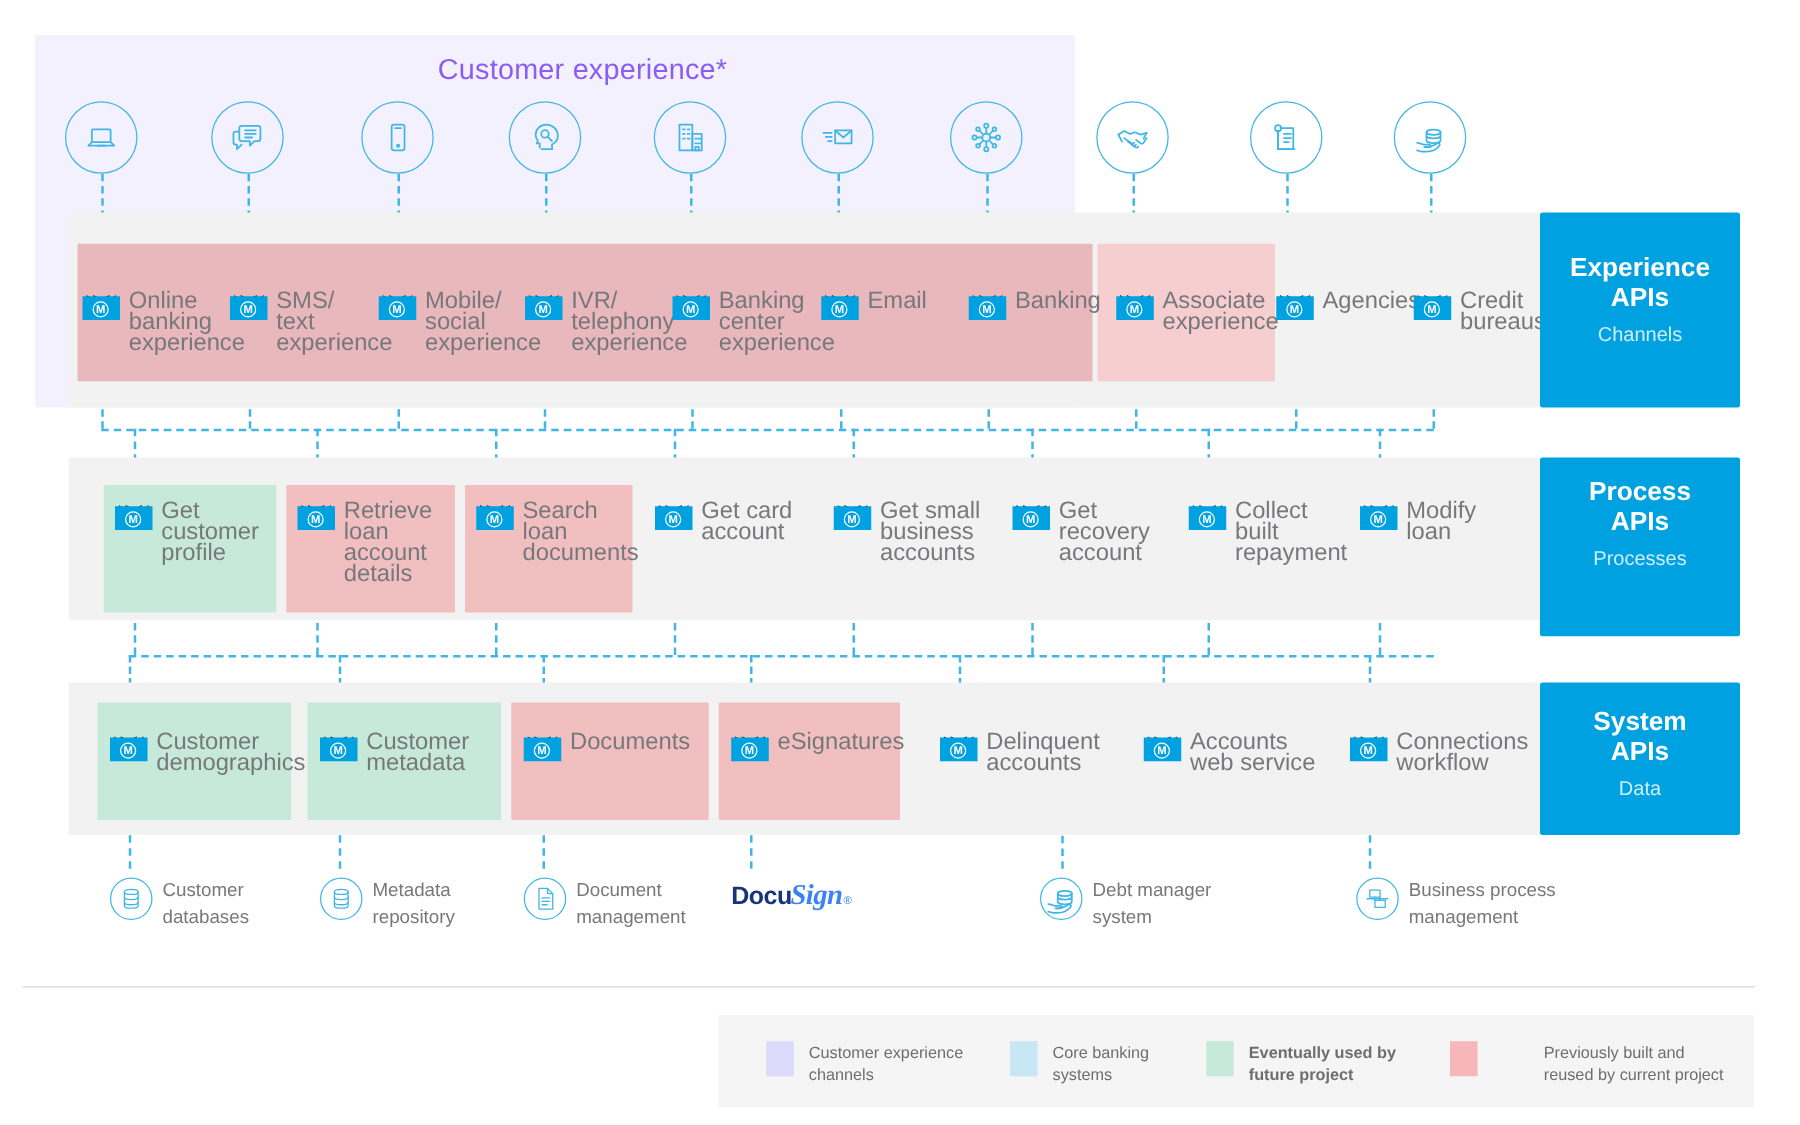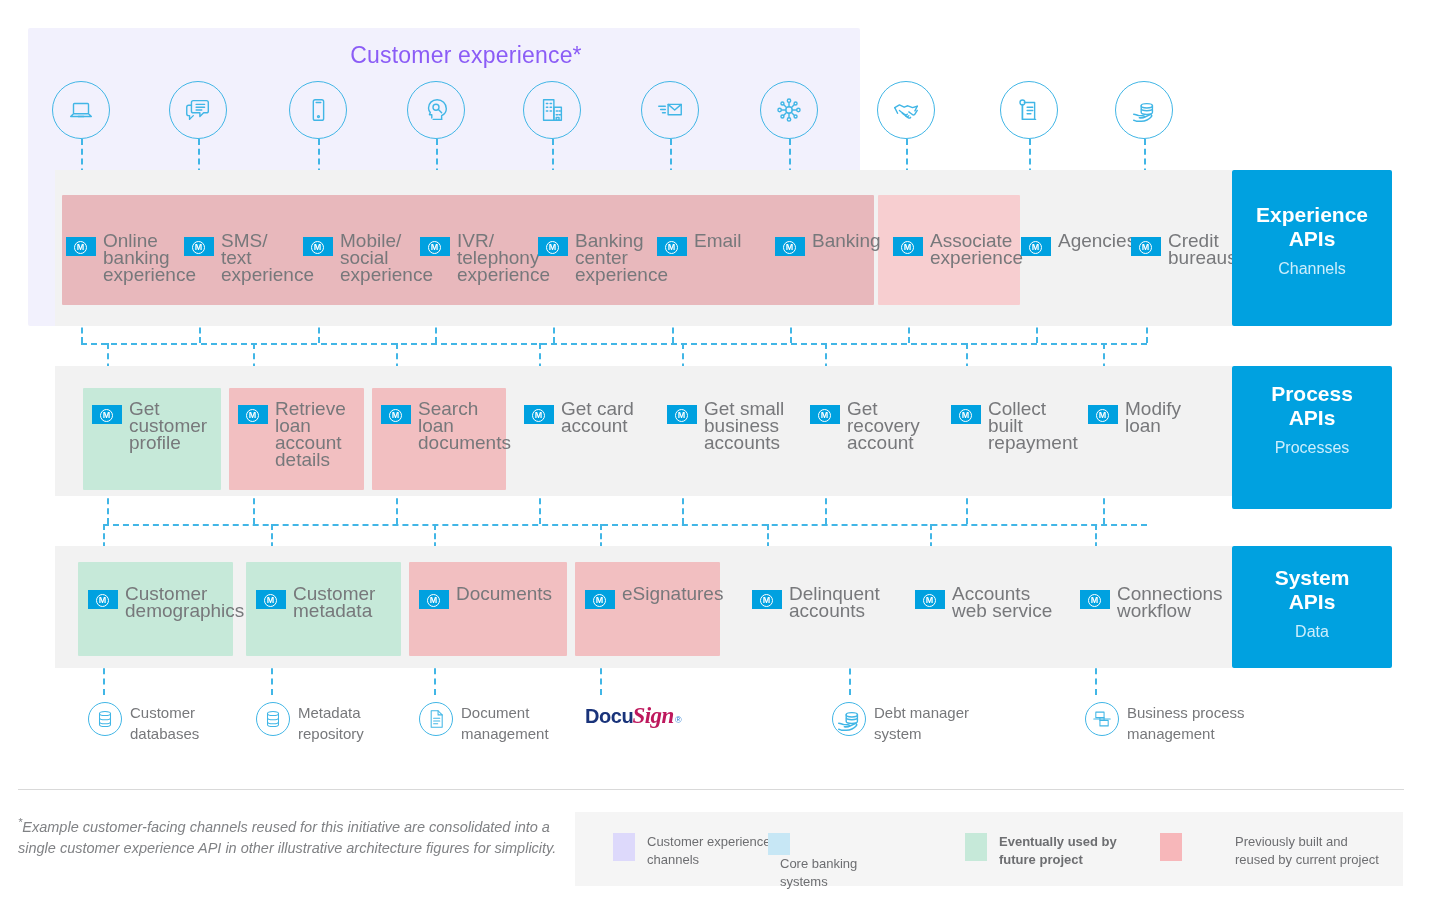--- a/index.html
+++ b/index.html
@@ -77,7 +77,7 @@
 
   .docusign { position: absolute; display: flex; align-items: baseline; }
   .docusign .d1 { font-size: 20px; font-weight: bold; color: #19337a; letter-spacing: -.4px; }
-  .docusign .d2 { font-size: 23px; font-style: italic; font-weight: bold; color: #be185d;
+  .docusign .d2 { font-size: 23px; font-style: italic; font-weight: bold; color: #3b82f6;
                   font-family: "Liberation Serif", serif; letter-spacing: -.5px; margin-left: -1px; }
   .docusign .d3 { font-size: 9px; color: #2f7fd1; margin-left: 1px; }
 

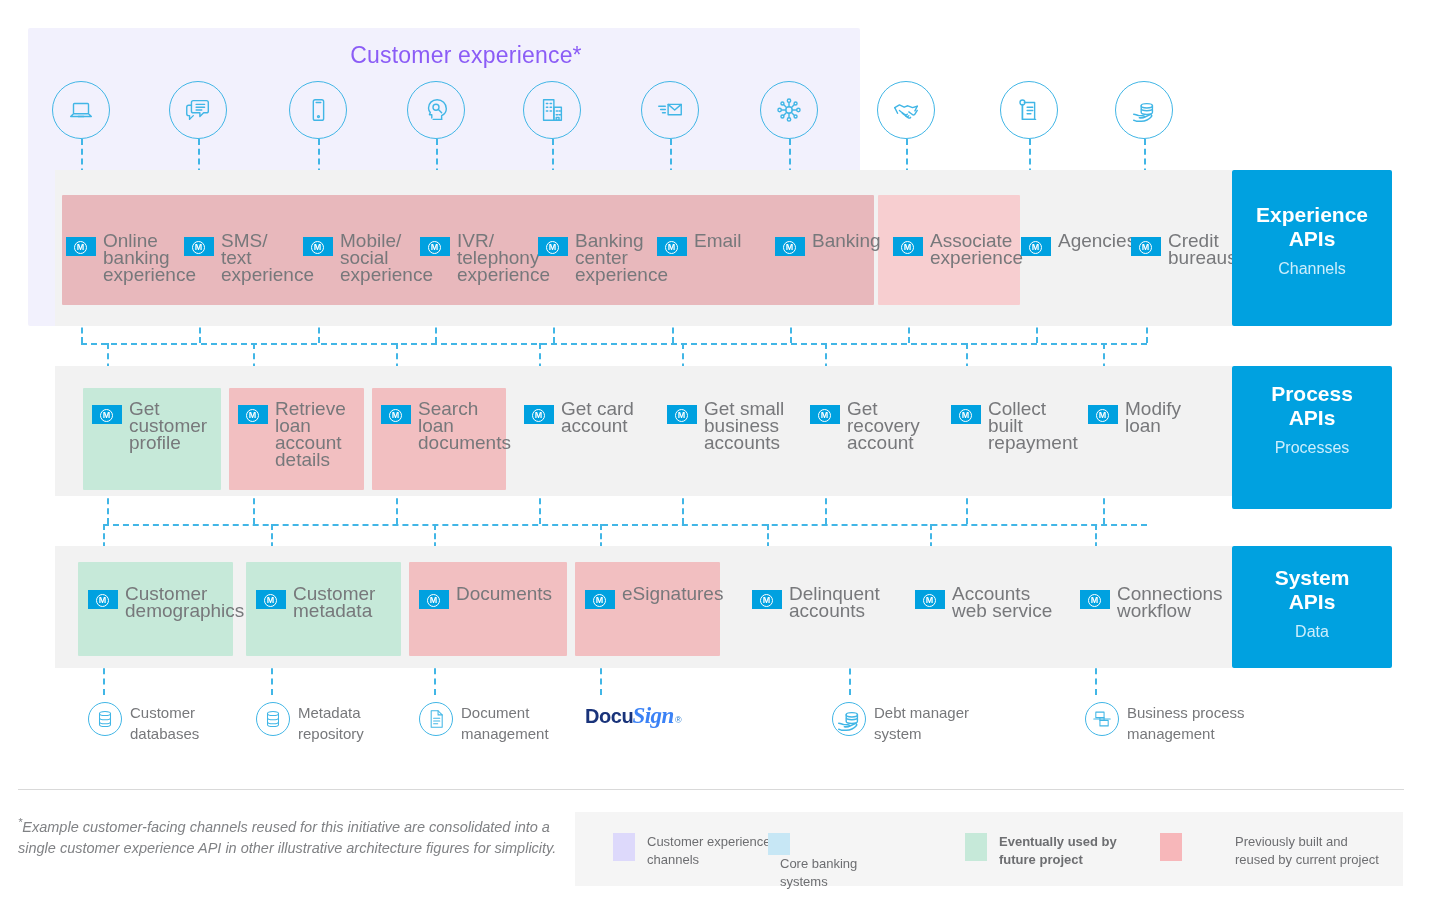--- a/index.html
+++ b/index.html
@@ -724,9 +724,6 @@
     </div>
 
   <div class="rule"></div>
-  <div class="footnote">
-    <sup>*</sup><span>Example customer-facing channels reused for this initiative are consolidated into a single customer experience API in other illustrative architecture figures for simplicity.</span>
-  </div>
   <div class="legendbox"></div>
   <div id="legend-layer">
       <div class="legend-item" style="left: 613px; top: 833px;">

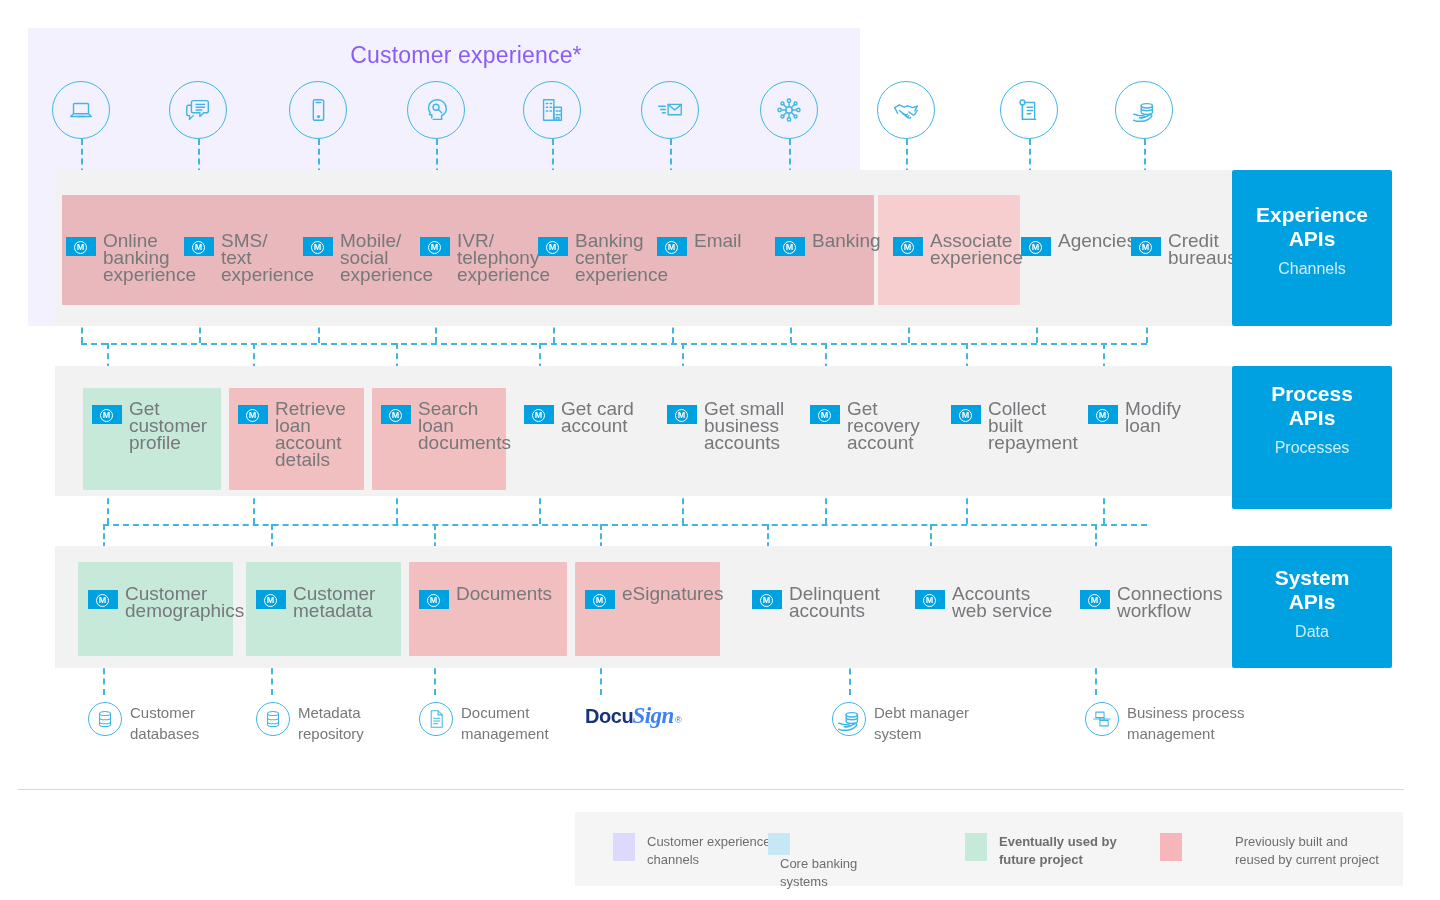--- a/index.html
+++ b/index.html
@@ -731,7 +731,7 @@
         <div class="legend-tx">Customer experience
 channels</div>
       </div>
-      <div class="legend-item" style="left: 768px; top: 833px; flex-direction: column;">
+      <div class="legend-item" style="left: 808px; top: 833px;">
         <div class="legend-sw" style="background:#c7e7f5"></div>
         <div class="legend-tx">Core banking
 systems</div>

